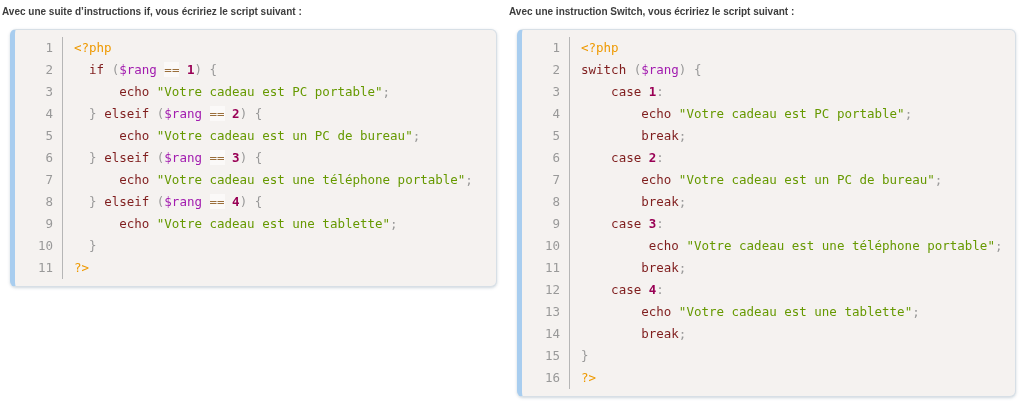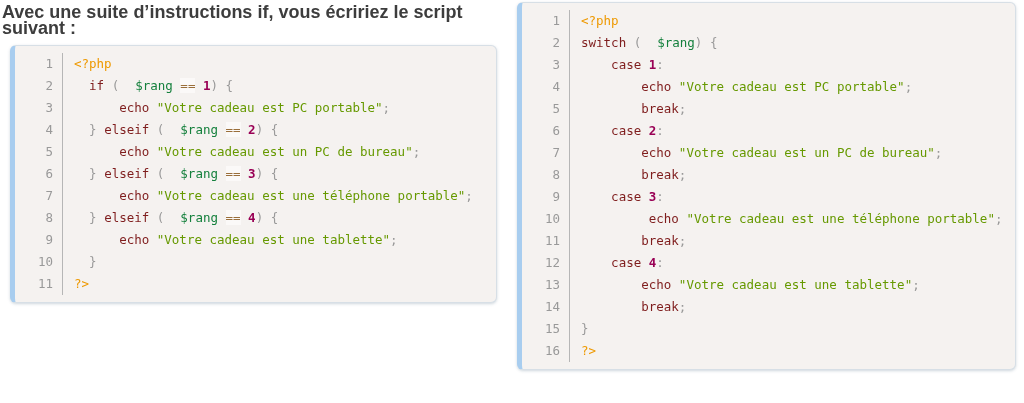--- a/index.html
+++ b/index.html
@@ -21,7 +21,7 @@
   .col-left  { width: 495px; flex: 0 0 495px; }
   .col-right { width: 507px; flex: 0 0 507px; }
   .section-heading {
-    font-size: 18px;
+    font-size: 10px;
     font-weight: bold;
     color: #3d3d3d;
     margin: 2px 0 9px 0;

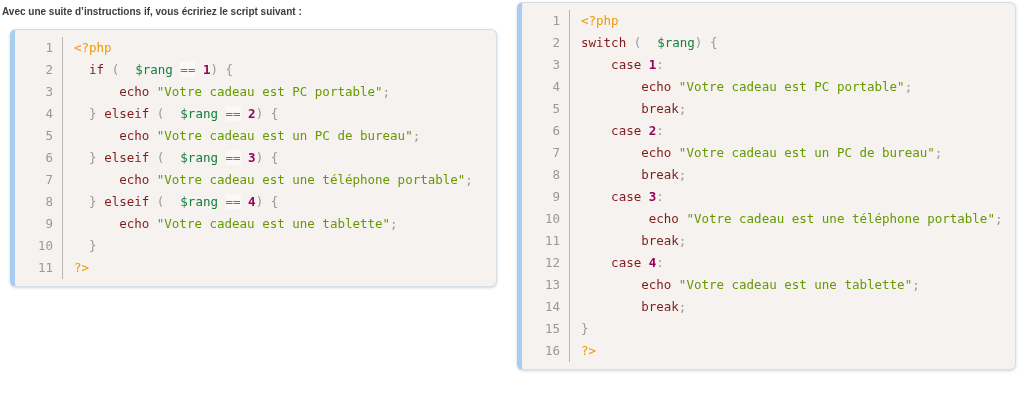--- a/index.html
+++ b/index.html
@@ -72,6 +72,7 @@
   </section>
 
   <section class="col col-right">
+    <h3 class="section-heading">Avec une instruction Switch, vous écririez le script suivant :</h3>
     <pre class="code-block"><div class="code-line"><span class="line-number">1</span><span class="line-code"><span class="tok-d">&lt;?php</span></span></div><div class="code-line"><span class="line-number">2</span><span class="line-code"><span class="tok-k">switch</span><span class="tok-t"> </span><span class="tok-p">(</span><span class="tok-v">$rang</span><span class="tok-p">)</span><span class="tok-t"> </span><span class="tok-p">{</span></span></div><div class="code-line"><span class="line-number">3</span><span class="line-code"><span class="tok-t">    </span><span class="tok-k">case</span><span class="tok-t"> </span><span class="tok-n">1</span><span class="tok-p">:</span></span></div><div class="code-line"><span class="line-number">4</span><span class="line-code"><span class="tok-t">        </span><span class="tok-k">echo</span><span class="tok-t"> </span><span class="tok-s">"Votre cadeau est PC portable"</span><span class="tok-p">;</span></span></div><div class="code-line"><span class="line-number">5</span><span class="line-code"><span class="tok-t">        </span><span class="tok-k">break</span><span class="tok-p">;</span></span></div><div class="code-line"><span class="line-number">6</span><span class="line-code"><span class="tok-t">    </span><span class="tok-k">case</span><span class="tok-t"> </span><span class="tok-n">2</span><span class="tok-p">:</span></span></div><div class="code-line"><span class="line-number">7</span><span class="line-code"><span class="tok-t">        </span><span class="tok-k">echo</span><span class="tok-t"> </span><span class="tok-s">"Votre cadeau est un PC de bureau"</span><span class="tok-p">;</span></span></div><div class="code-line"><span class="line-number">8</span><span class="line-code"><span class="tok-t">        </span><span class="tok-k">break</span><span class="tok-p">;</span></span></div><div class="code-line"><span class="line-number">9</span><span class="line-code"><span class="tok-t">    </span><span class="tok-k">case</span><span class="tok-t"> </span><span class="tok-n">3</span><span class="tok-p">:</span></span></div><div class="code-line"><span class="line-number">10</span><span class="line-code"><span class="tok-t">         </span><span class="tok-k">echo</span><span class="tok-t"> </span><span class="tok-s">"Votre cadeau est une téléphone portable"</span><span class="tok-p">;</span></span></div><div class="code-line"><span class="line-number">11</span><span class="line-code"><span class="tok-t">        </span><span class="tok-k">break</span><span class="tok-p">;</span></span></div><div class="code-line"><span class="line-number">12</span><span class="line-code"><span class="tok-t">    </span><span class="tok-k">case</span><span class="tok-t"> </span><span class="tok-n">4</span><span class="tok-p">:</span></span></div><div class="code-line"><span class="line-number">13</span><span class="line-code"><span class="tok-t">        </span><span class="tok-k">echo</span><span class="tok-t"> </span><span class="tok-s">"Votre cadeau est une tablette"</span><span class="tok-p">;</span></span></div><div class="code-line"><span class="line-number">14</span><span class="line-code"><span class="tok-t">        </span><span class="tok-k">break</span><span class="tok-p">;</span></span></div><div class="code-line"><span class="line-number">15</span><span class="line-code"><span class="tok-p">}</span></span></div><div class="code-line"><span class="line-number">16</span><span class="line-code"><span class="tok-d">?&gt;</span></span></div></pre>
   </section>
 

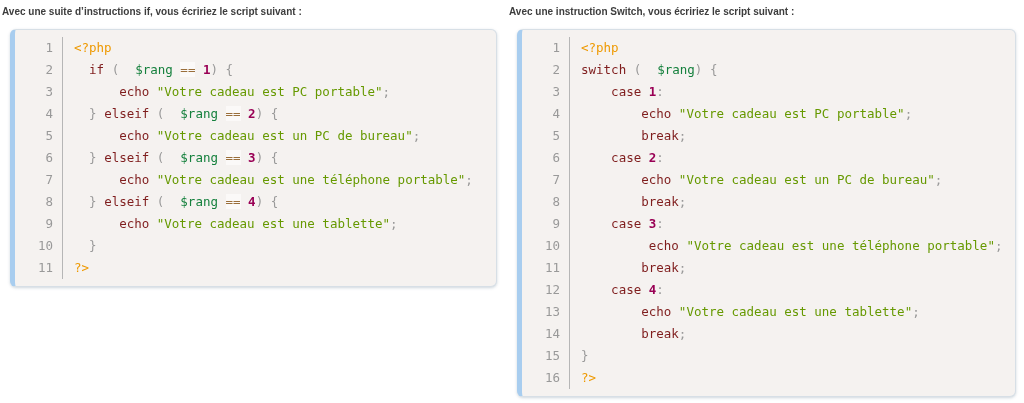--- a/index.html
+++ b/index.html
@@ -54,7 +54,7 @@
   
   .tok-d { color: #ee9900; font-weight: normal; }                      
   .tok-k { color: #7f1d1d; }                                         
-  .tok-v { color: #15803d; margin-left: 16px; }                                         
+  .tok-v { color: #a21caf; }                                         
   .tok-o { color: #9a6e3a; background: rgba(255,255,255,0.55); }     
   .tok-n { color: #990055; font-weight: bold; }                      
   .tok-s { color: #669900; }                                         

